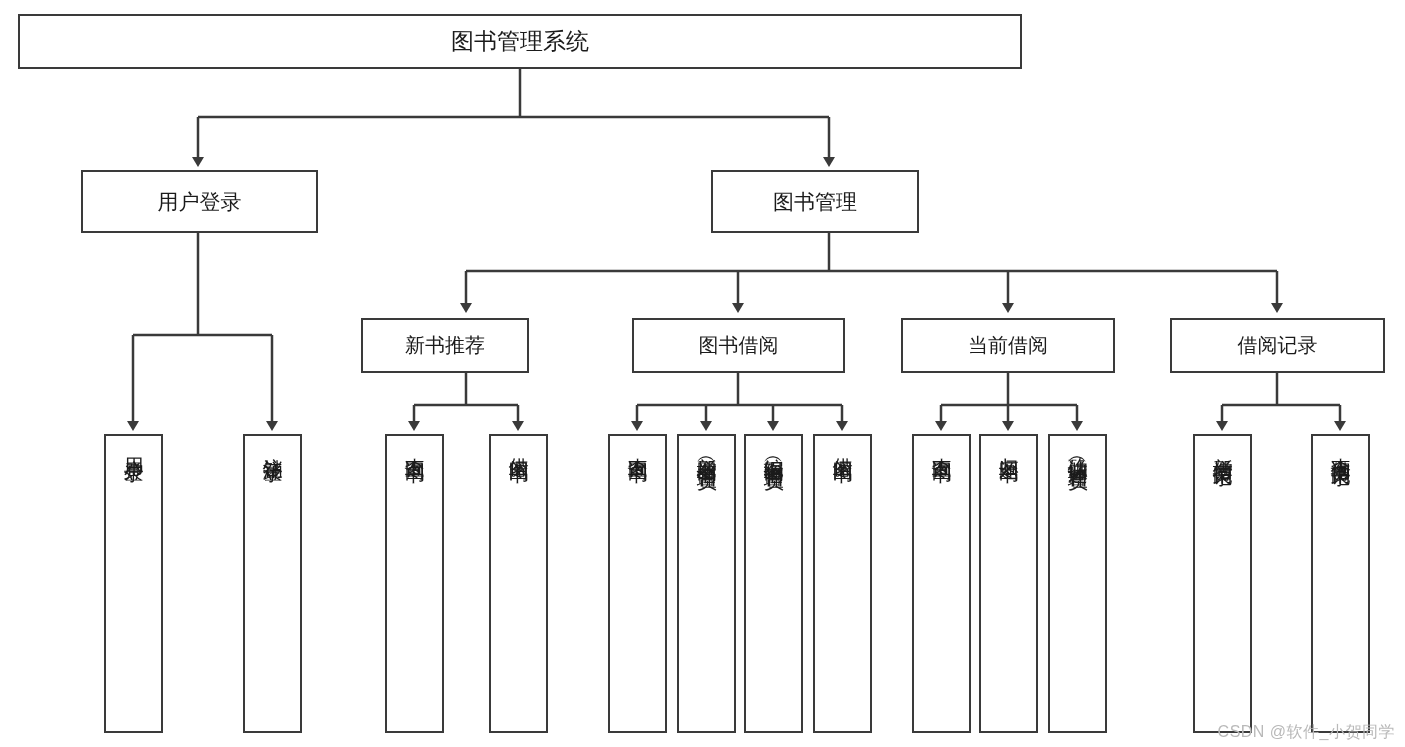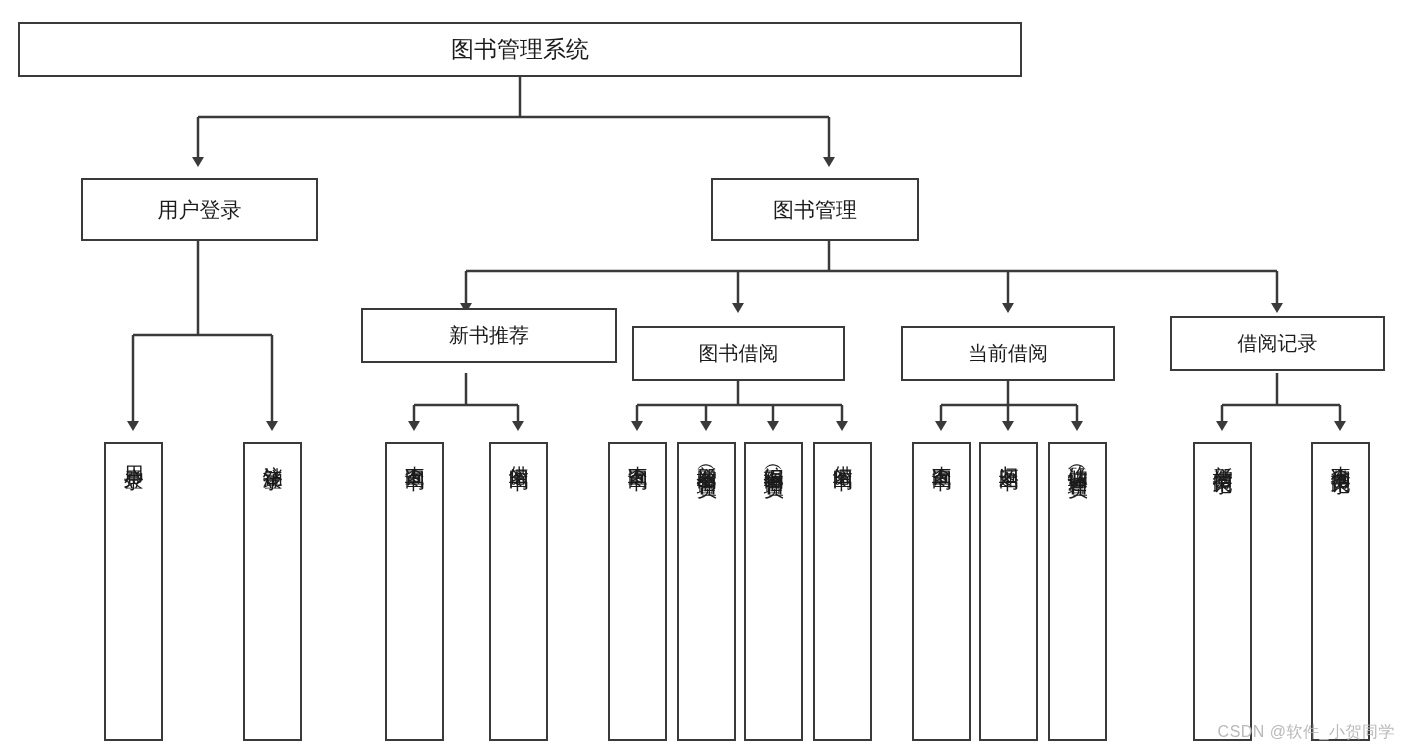--- a/index.html
+++ b/index.html
@@ -35,7 +35,6 @@
     justify-content: center;
     color: #1b1b1b;
     z-index: 2;
-    margin-top: 8px;
   }
   .node.level0 {
     font-size: 23px;

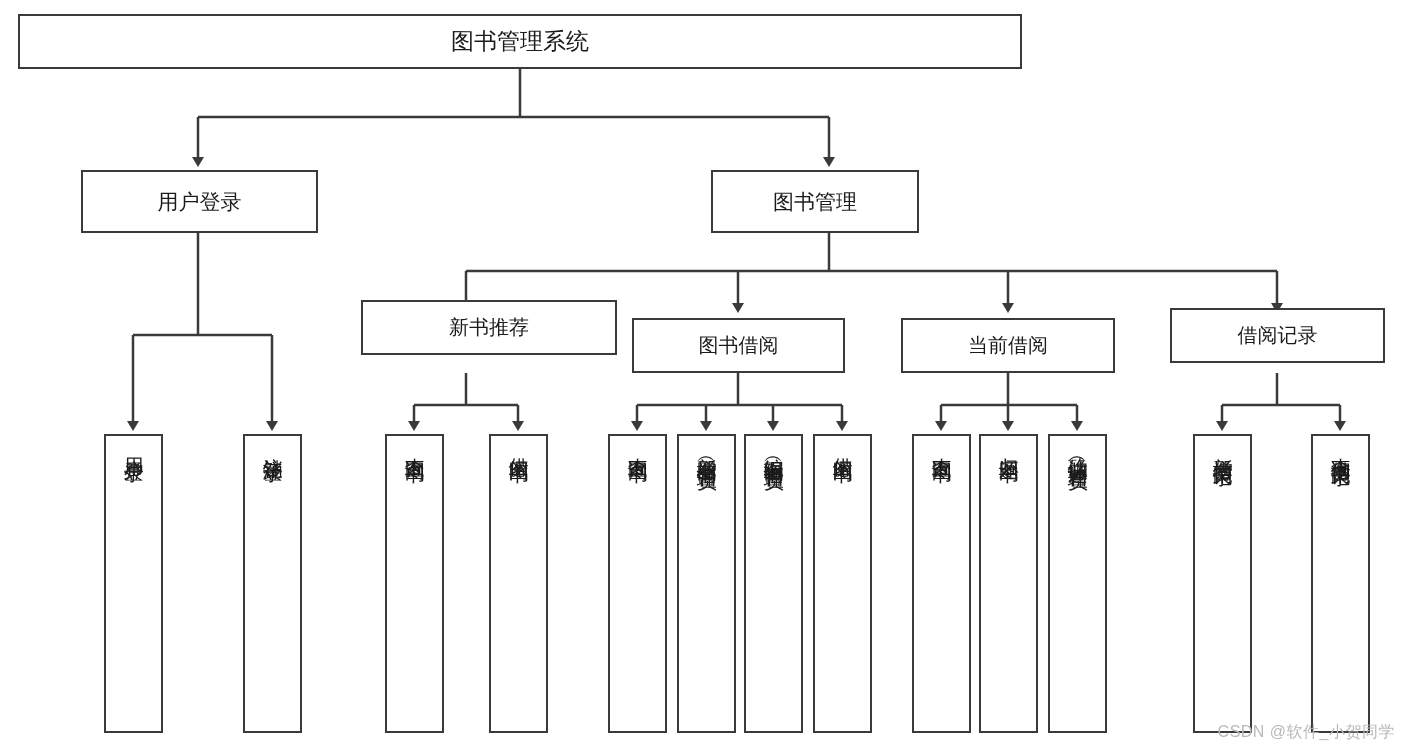--- a/index.html
+++ b/index.html
@@ -139,7 +139,7 @@
     <span>图书管理</span>
   </div>
 
-  <div class="node level2" style="left:361px; top:300px; width:256px; height:55px;">
+  <div class="node level2" style="left:361px; top:318px; width:168px; height:55px;">
     <span>新书推荐</span>
   </div>
   <div class="node level2" style="left:901px; top:318px; width:214px; height:55px;">

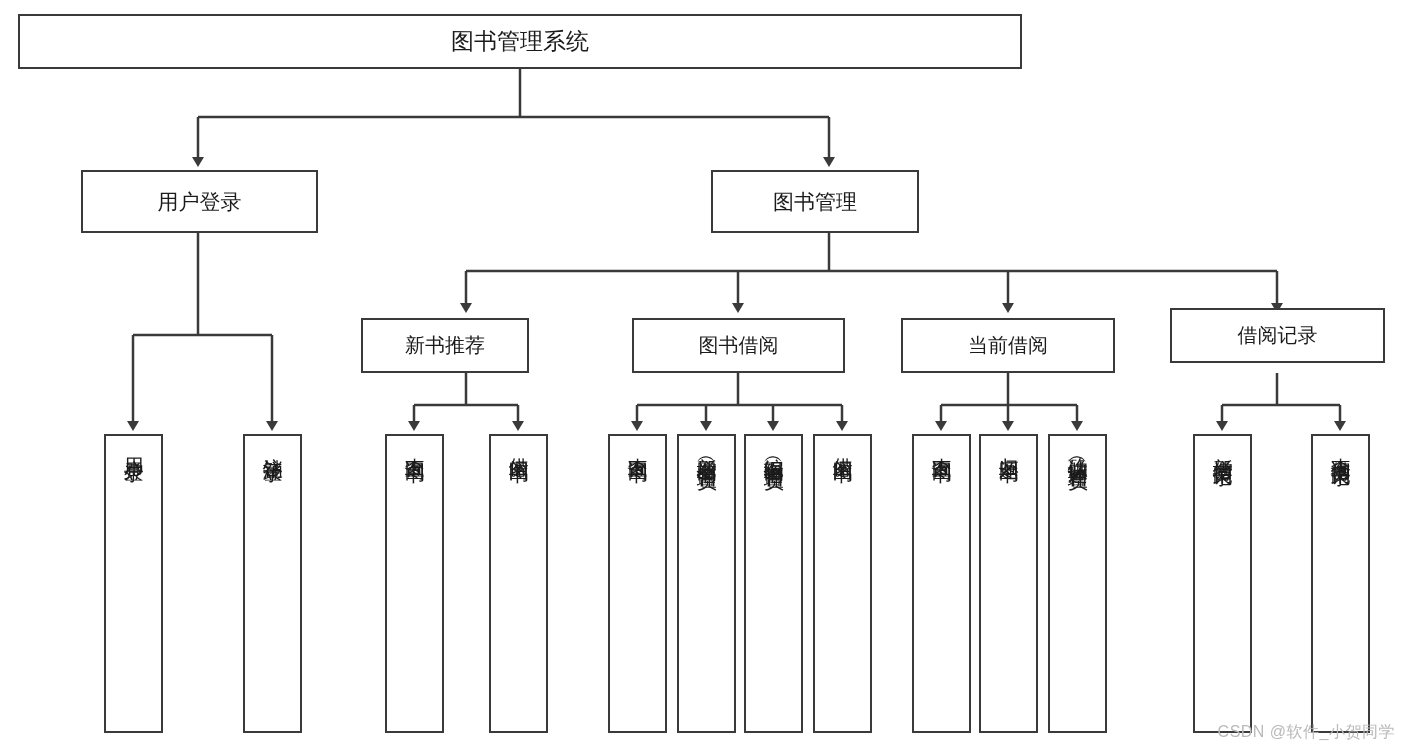--- a/index.html
+++ b/index.html
@@ -148,7 +148,7 @@
   <div class="node level2" style="left:632px; top:318px; width:213px; height:55px;">
     <span>图书借阅</span>
   </div>
-  <div class="node level2" style="left:1170px; top:308px; width:215px; height:55px;">
+  <div class="node level2" style="left:1170px; top:318px; width:215px; height:55px;">
     <span>借阅记录</span>
   </div>
 

